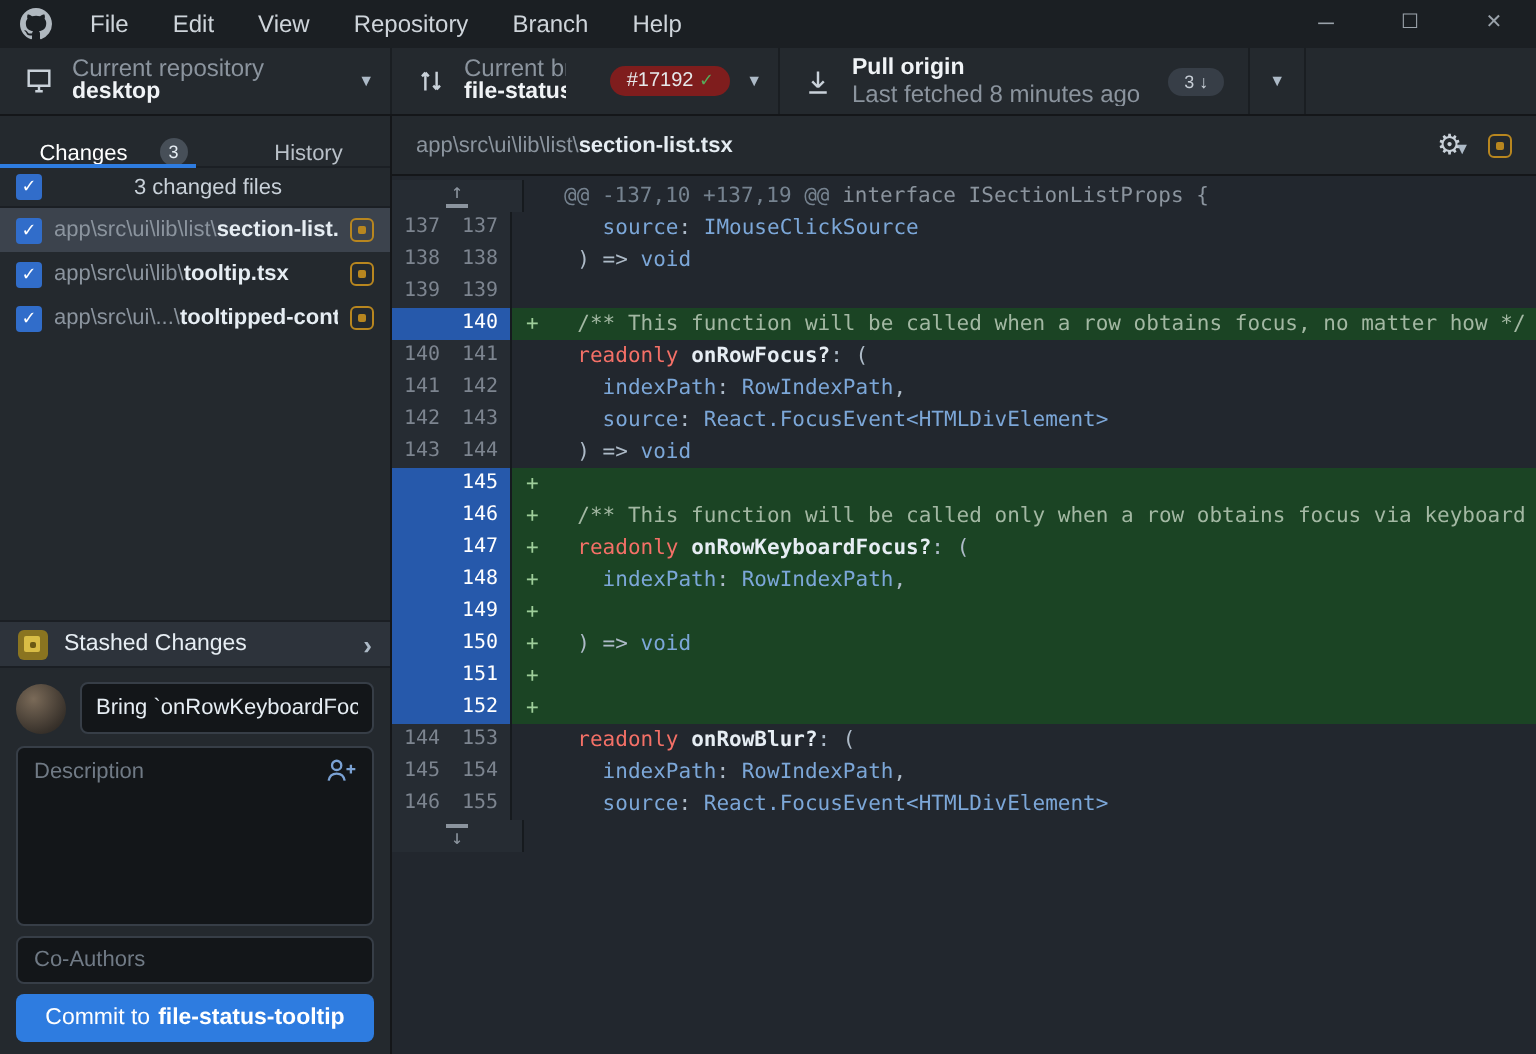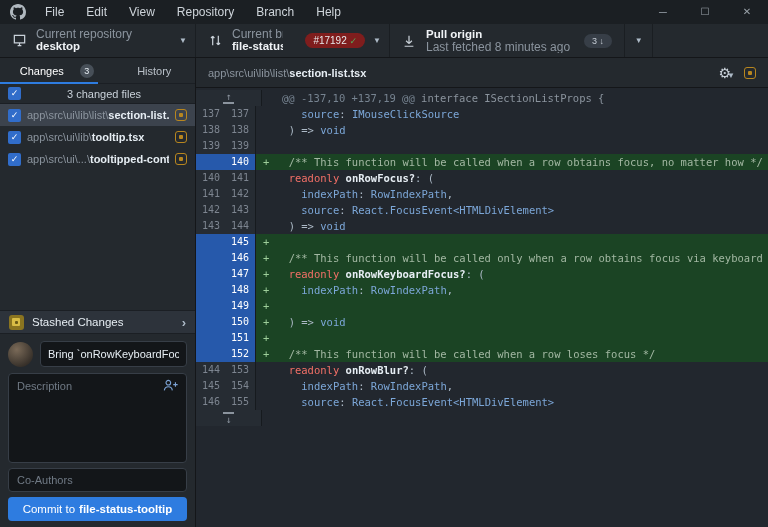--- a/index.html
+++ b/index.html
@@ -38,7 +38,7 @@
 
   
   .tab-bar { height:26px; display:flex; border-bottom:1px solid #1b1f24; flex-shrink:0; }
-  .tab { flex:1; display:flex; align-items:center; justify-content:center; gap:16px; font-size:11px; color:#b9c0c8; position:relative; cursor:default;padding-left:16px; }
+  .tab { flex:1; display:flex; align-items:flex-end; justify-content:center; gap:16px; font-size:11px; color:#b9c0c8; position:relative; cursor:default;padding-left:16px; }
   .tab.active { color:#ffffff; }
   .tab.active::after { content:""; position:absolute; left:0; right:0; bottom:-1px; height:2px; background:#2e7ce0; }
   .tab-badge { background:#474f58; color:#e6edf3; border-radius:50%; width:14px; height:14px; line-height:14px; text-align:center; font-size:9px; }

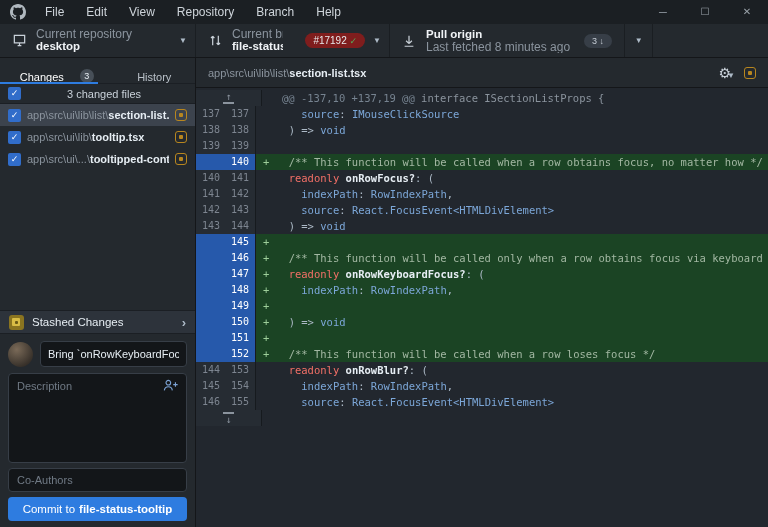--- a/index.html
+++ b/index.html
@@ -339,7 +339,7 @@
           <div class="diff-row added">
             <div class="gutter old"></div>
             <div class="gutter new">152</div>
-            <div class="dcontent"><span class="marker">+</span><span><span class="sg-pln">  </span><span class="sg-cm">/** This function will be called when a row loses focus */</span></span></div>
+            <div class="dcontent"><span class="marker">+</span><span><span class="sg-pln">  </span></span></div>
           </div>
           <div class="diff-row context">
             <div class="gutter old">144</div>

